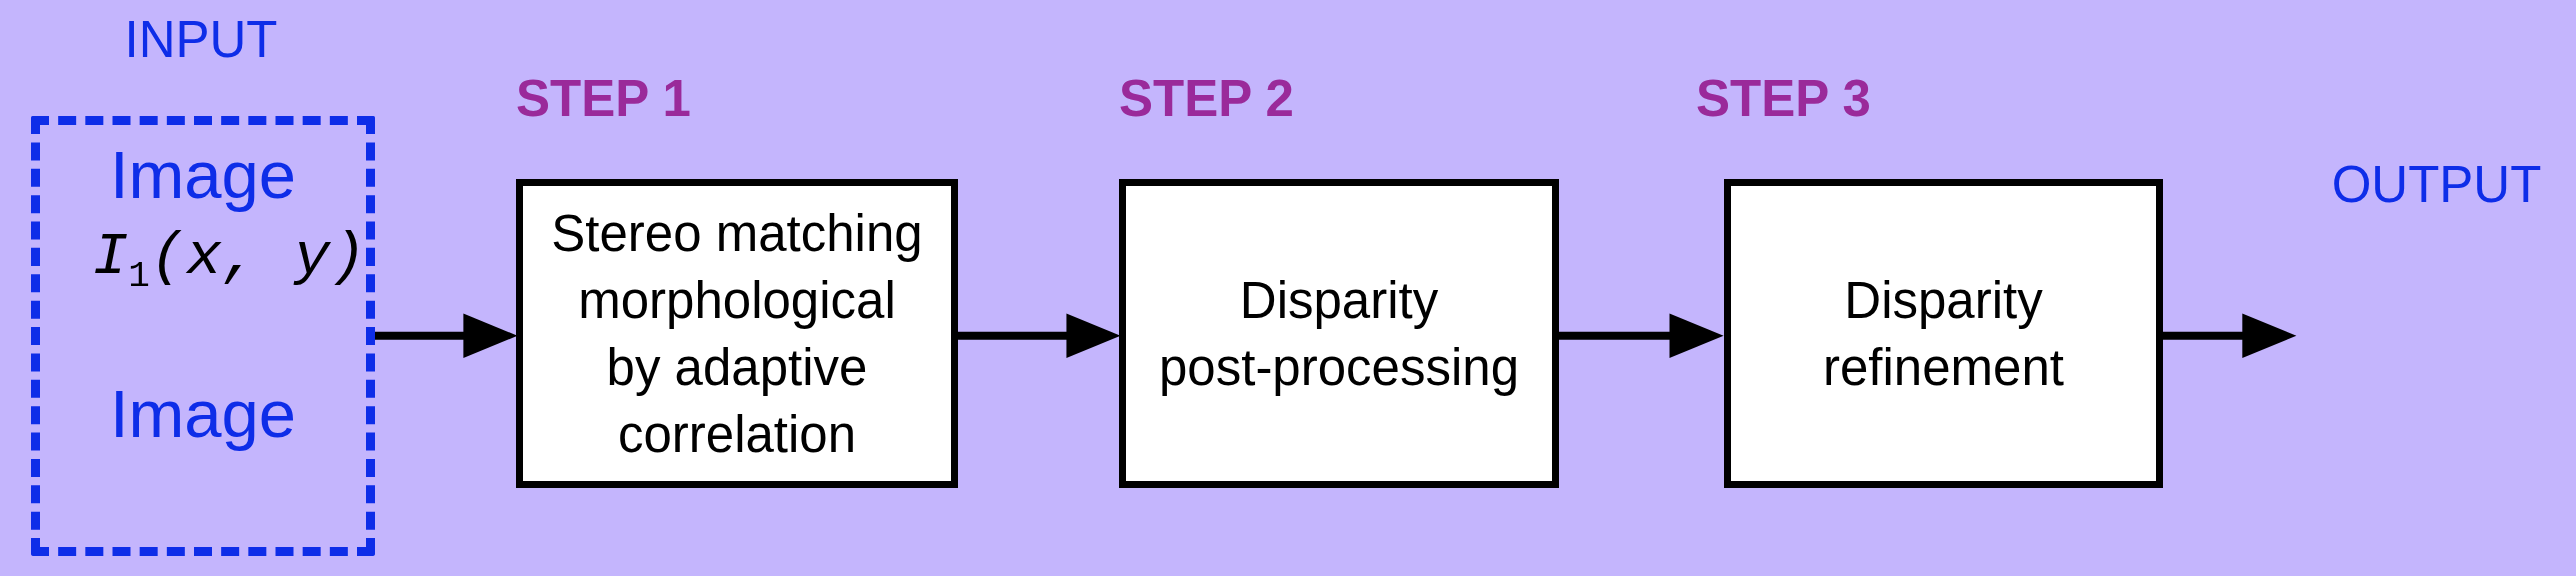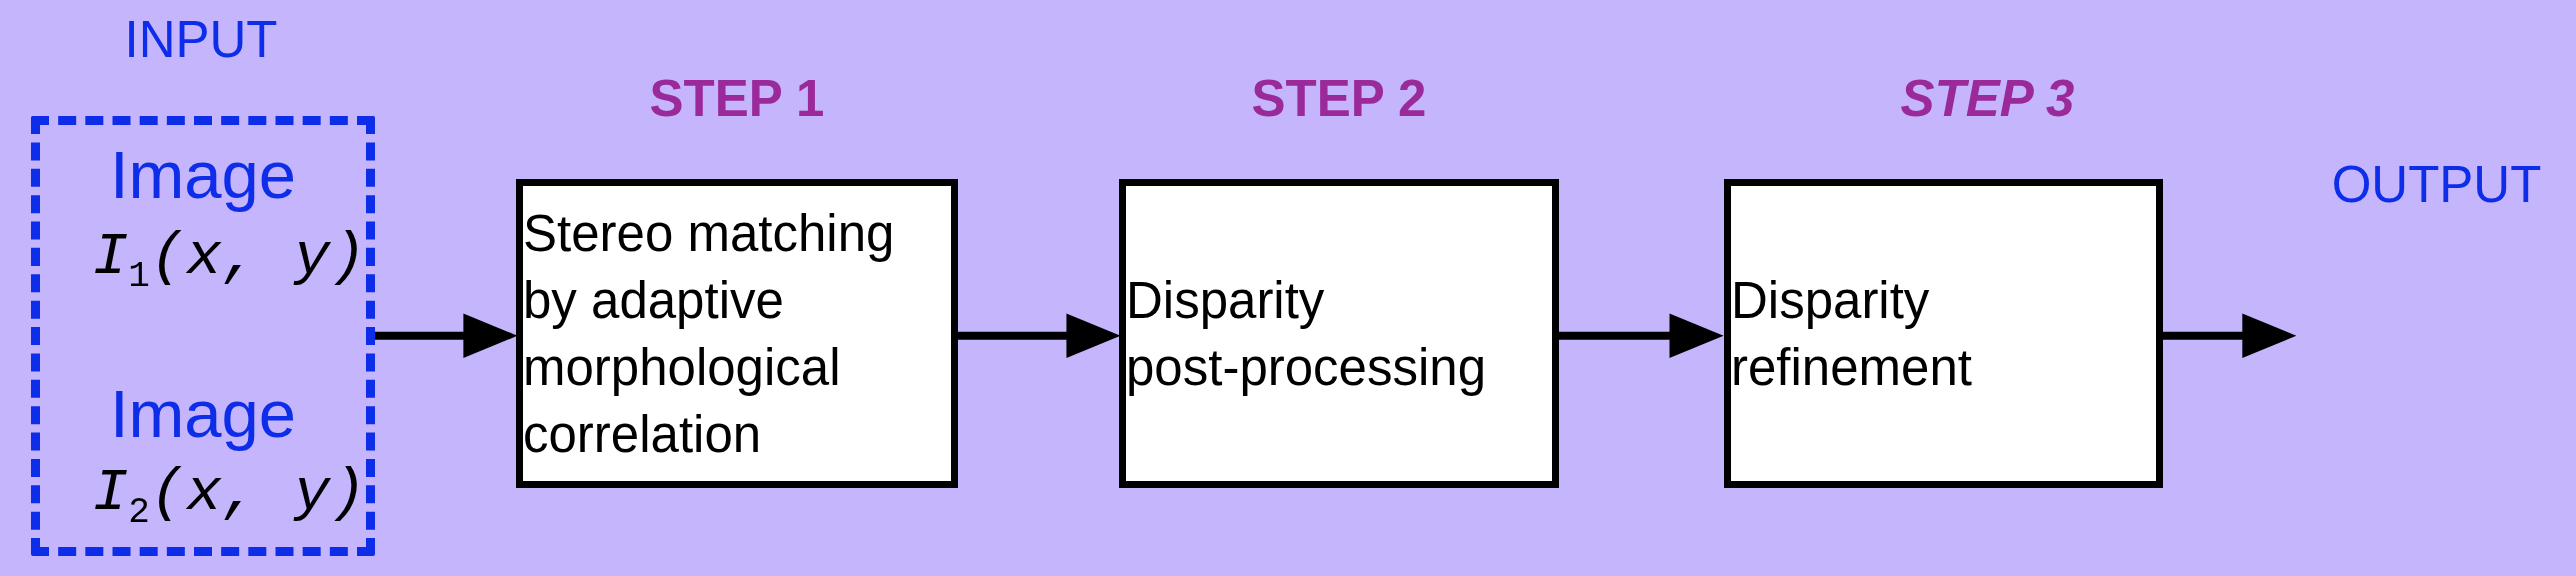--- a/index.html
+++ b/index.html
@@ -62,7 +62,6 @@
     color: var(--color-purple, #9A2A9A);
     font-size: 51px; line-height: 57px;
     font-weight: bold;
-    text-align: center;
     white-space: nowrap;
   }
   .process-box {

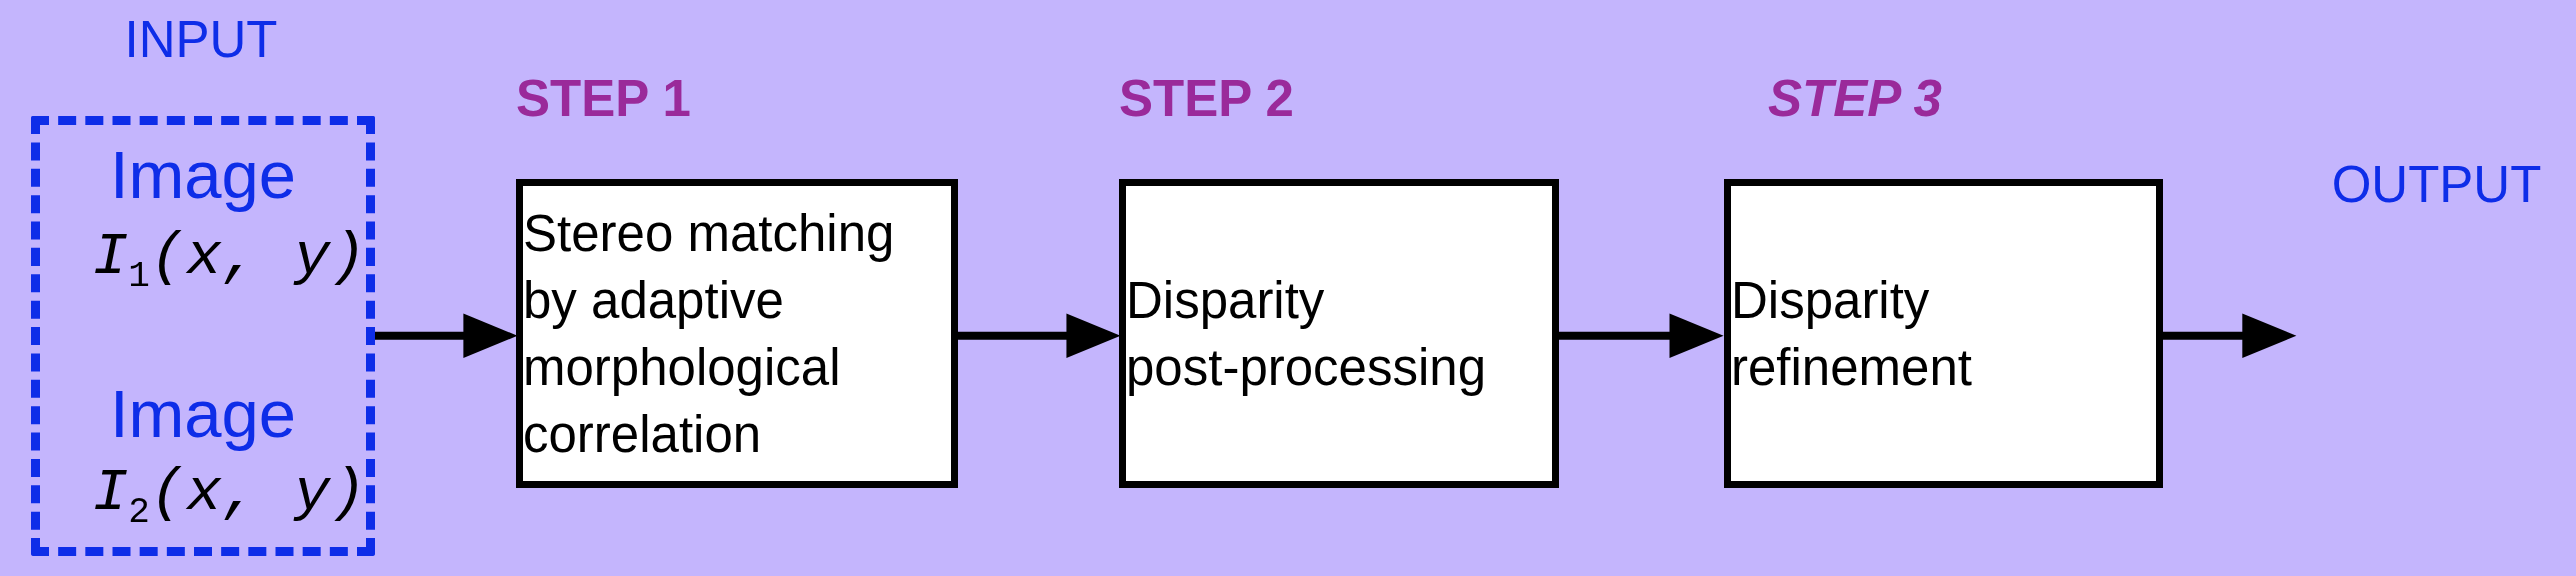--- a/index.html
+++ b/index.html
@@ -139,7 +139,7 @@
     <div class="box-line">post-processing</div>
   </div>
 
-  <div class="step-label" style="left:1768px; width:439px;font-style:italic;">STEP 3</div>
+  <div class="step-label" style="left:1696px; width:439px;">STEP 3</div>
   <div class="process-box" style="left:1724px; width:439px;">
     <div class="box-line">Disparity</div>
     <div class="box-line">refinement</div>

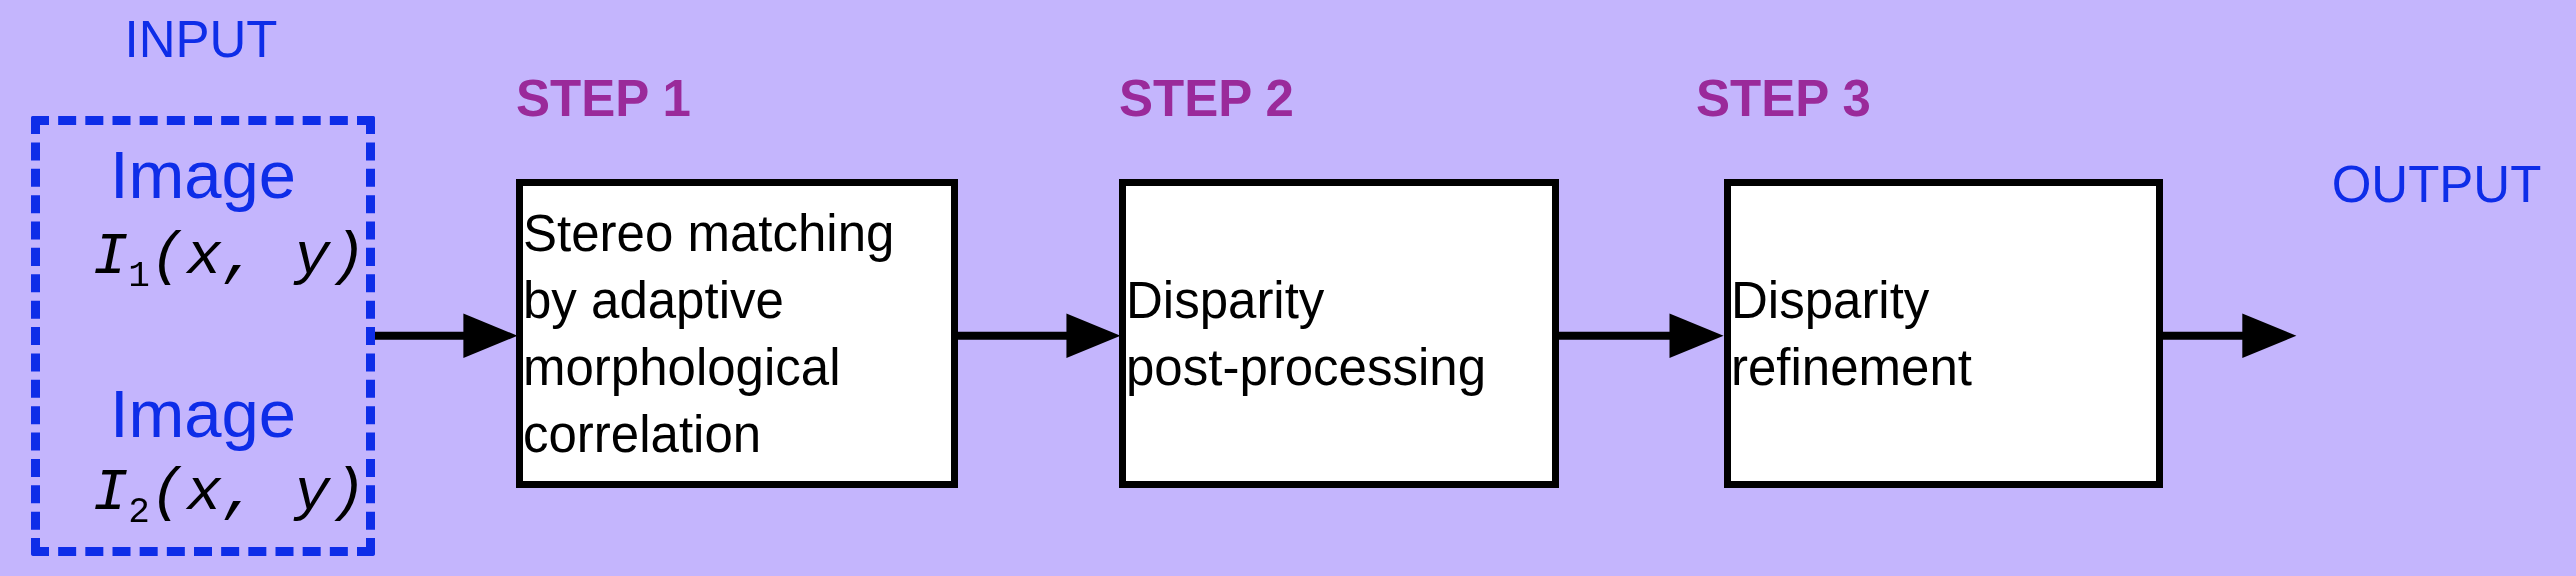--- a/index.html
+++ b/index.html
@@ -73,7 +73,7 @@
     display: flex;
     flex-direction: column;
     justify-content: center;
-    align-items: flex-start;
+    align-items: center;
   }
   .box-line {
     color: var(--color-black, #000000);

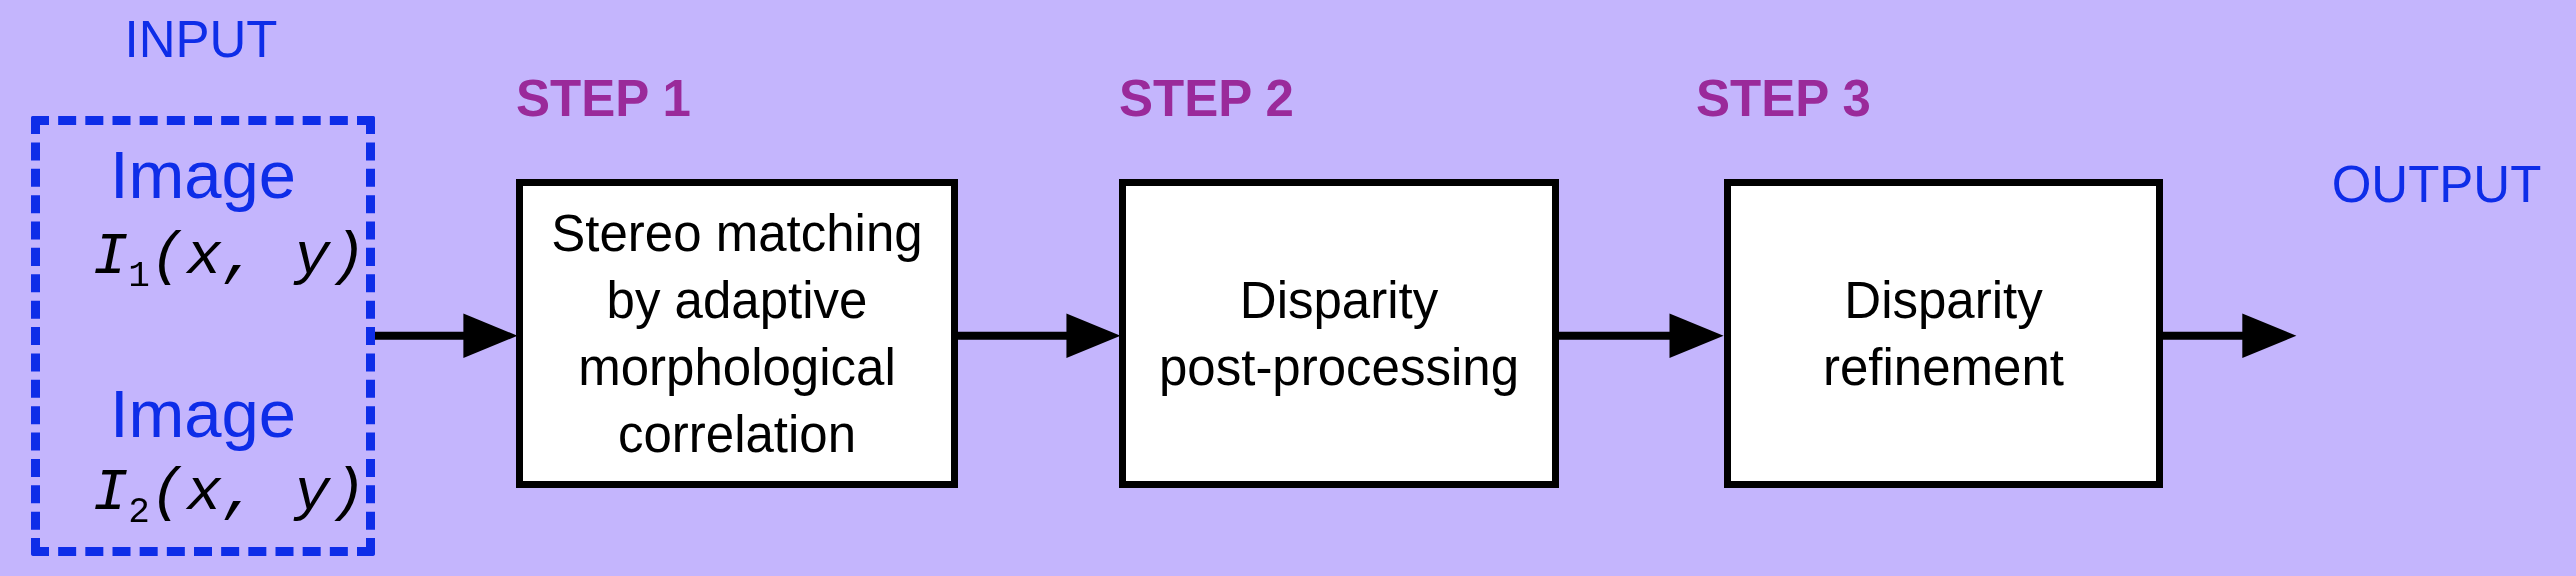--- a/index.html
+++ b/index.html
@@ -128,8 +128,8 @@
   <div class="step-label" style="left:516px; width:442px;">STEP 1</div>
   <div class="process-box" style="left:516px; width:442px;">
     <div class="box-line">Stereo matching</div>
+    <div class="box-line">morphological</div>
     <div class="box-line">by adaptive</div>
-    <div class="box-line">morphological</div>
     <div class="box-line">correlation</div>
   </div>
 

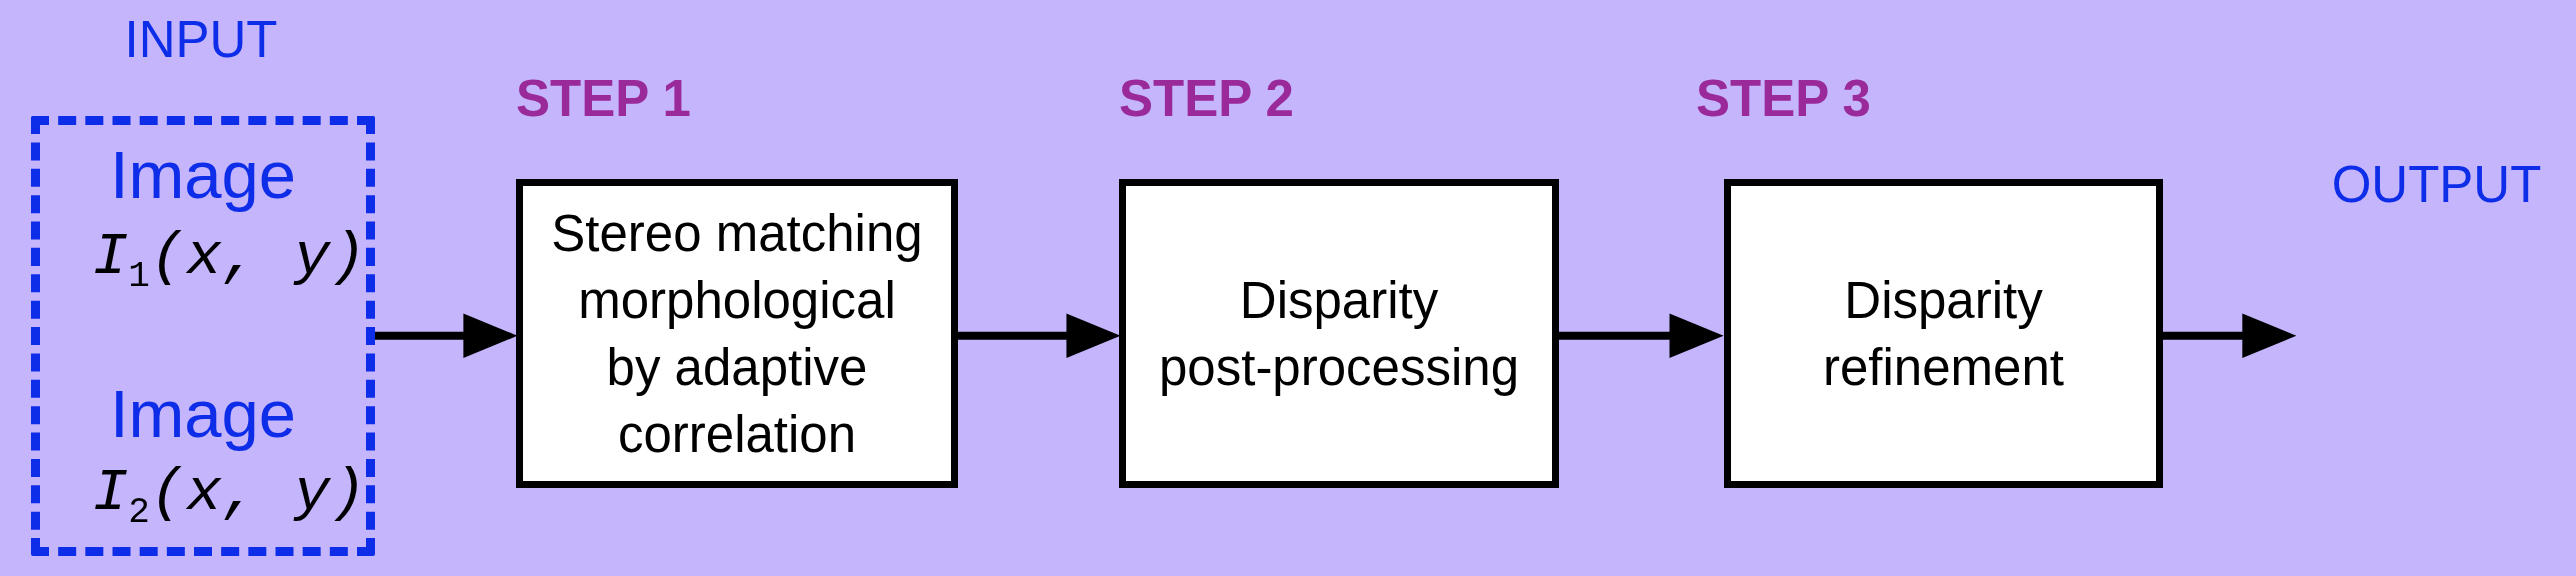--- a/index.html
+++ b/index.html
@@ -122,7 +122,6 @@
     <div class="formula" style="top:89px;"><span>I</span><sub>1</sub><span>(x, y)</span></div>
 
     <div class="input-caption" style="top:261px;">Image</div>
-    <div class="formula" style="top:325px;"><span>I</span><sub>2</sub><span>(x, y)</span></div>
   </div>
 
   <div class="step-label" style="left:516px; width:442px;">STEP 1</div>

